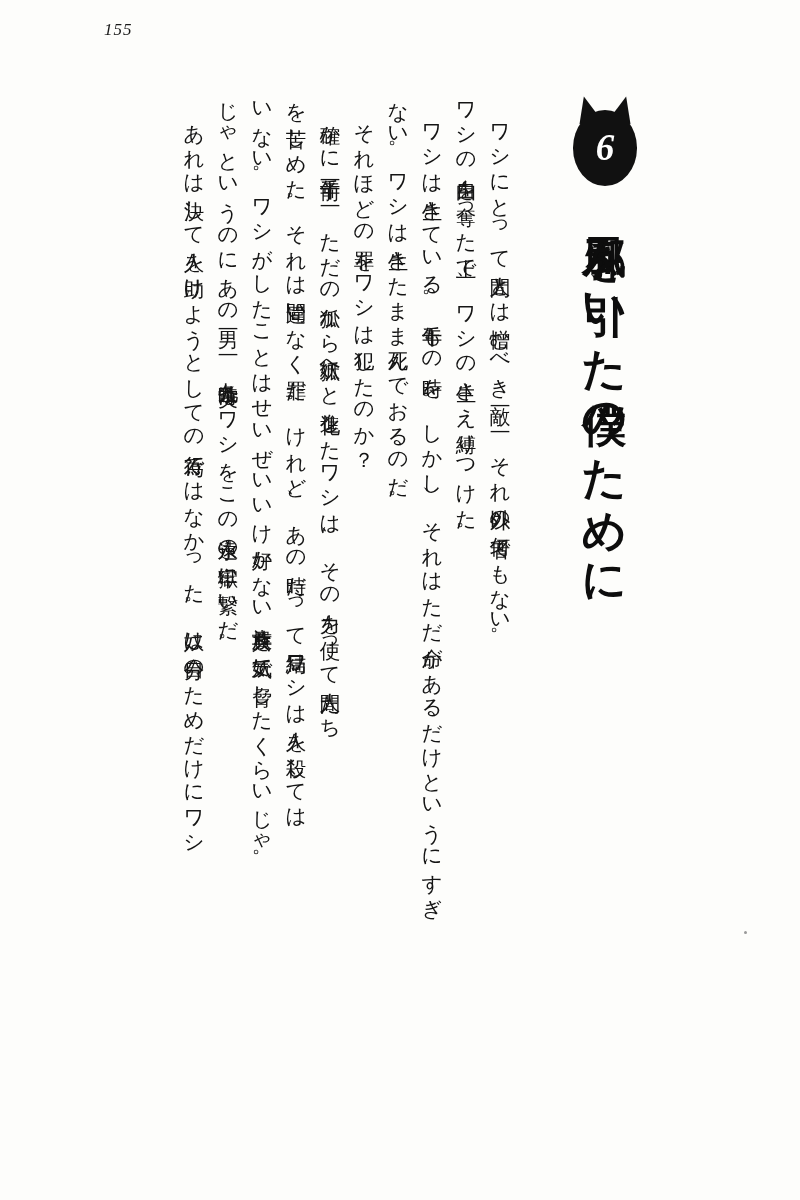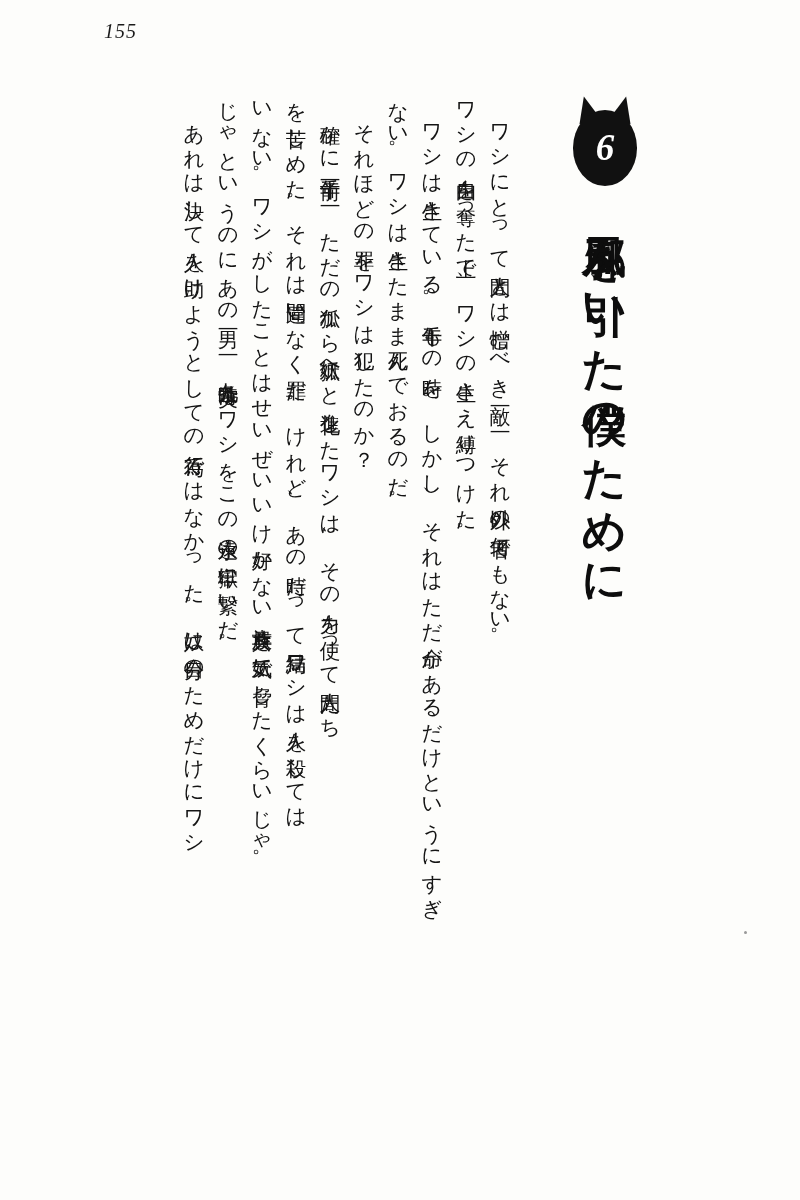--- a/index.html
+++ b/index.html
@@ -27,7 +27,7 @@
     left: 104px;
     font-family: "Liberation Serif", "DejaVu Serif", serif;
     font-style: italic;
-    font-size: 20px;
+    font-size: 17px;
     letter-spacing: 1px;
     color: #1a1a1a;
   }

